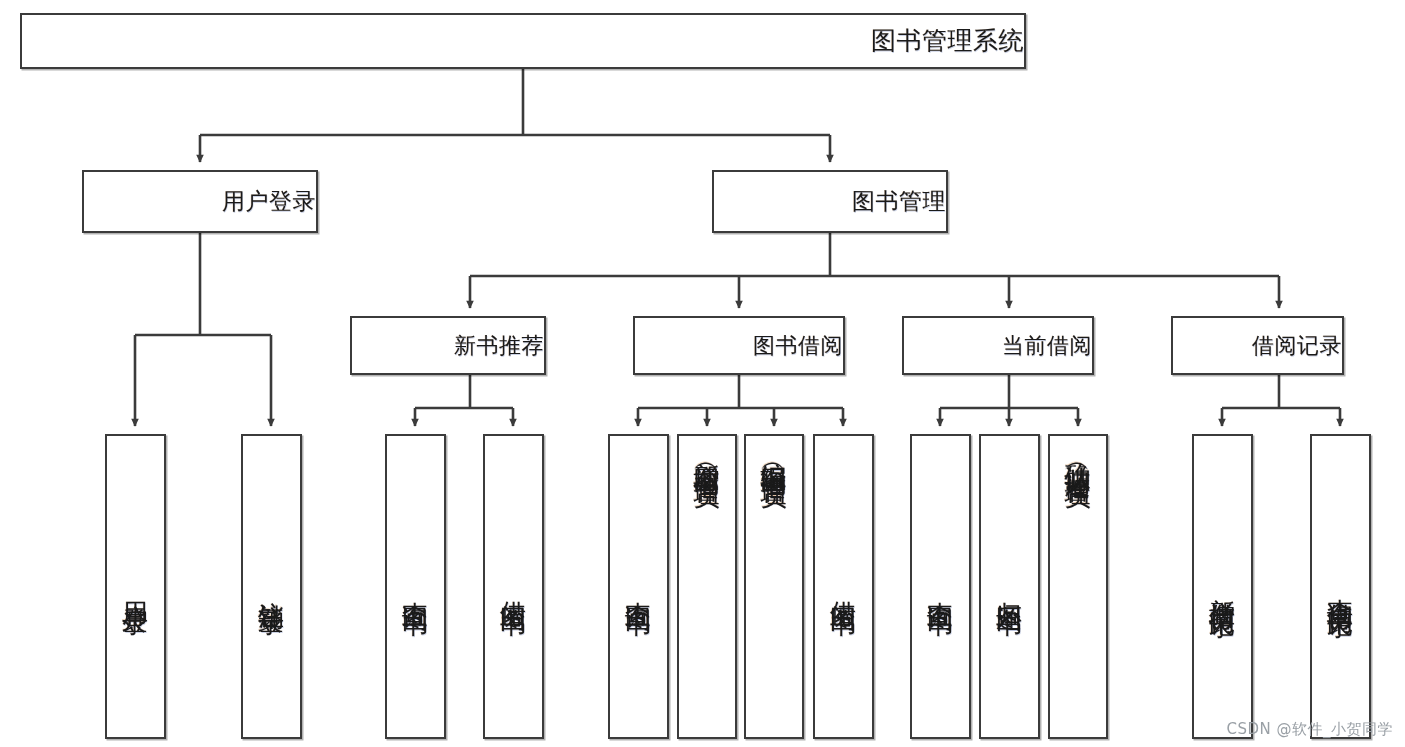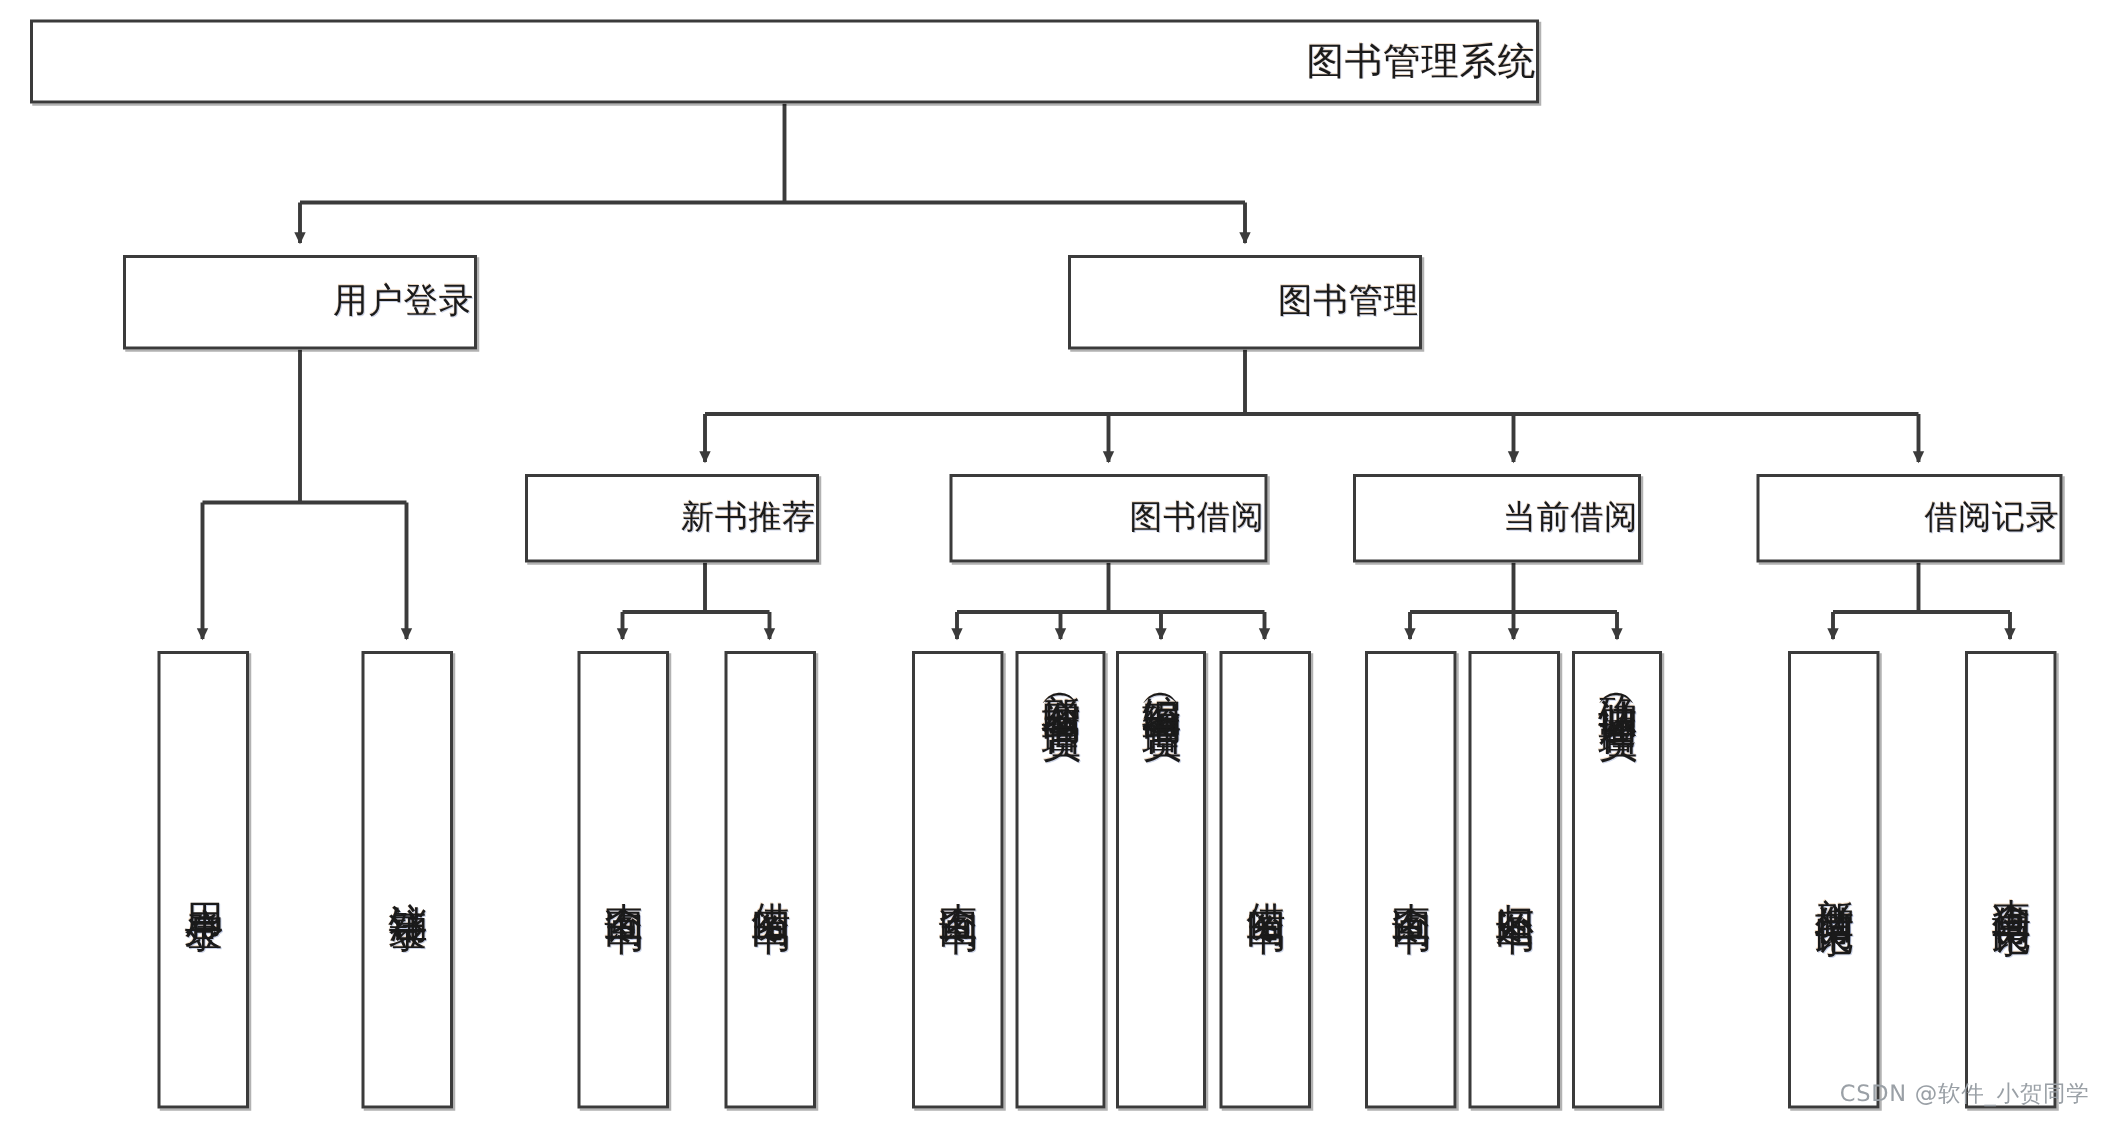--- a/index.html
+++ b/index.html
@@ -75,7 +75,7 @@
   .node.lvl3.n-newbook  { left: 350px; width: 196px; }
   .node.lvl3.n-borrow   { left: 633px; width: 212px; padding-left: 32px; }
   .node.lvl3.n-current  { left: 902px; width: 192px; }
-  .node.lvl3.n-records  { left: 1171px; width: 204px; }
+  .node.lvl3.n-records  { left: 1171px; width: 173px; }
 
   
   .node.leaf {

